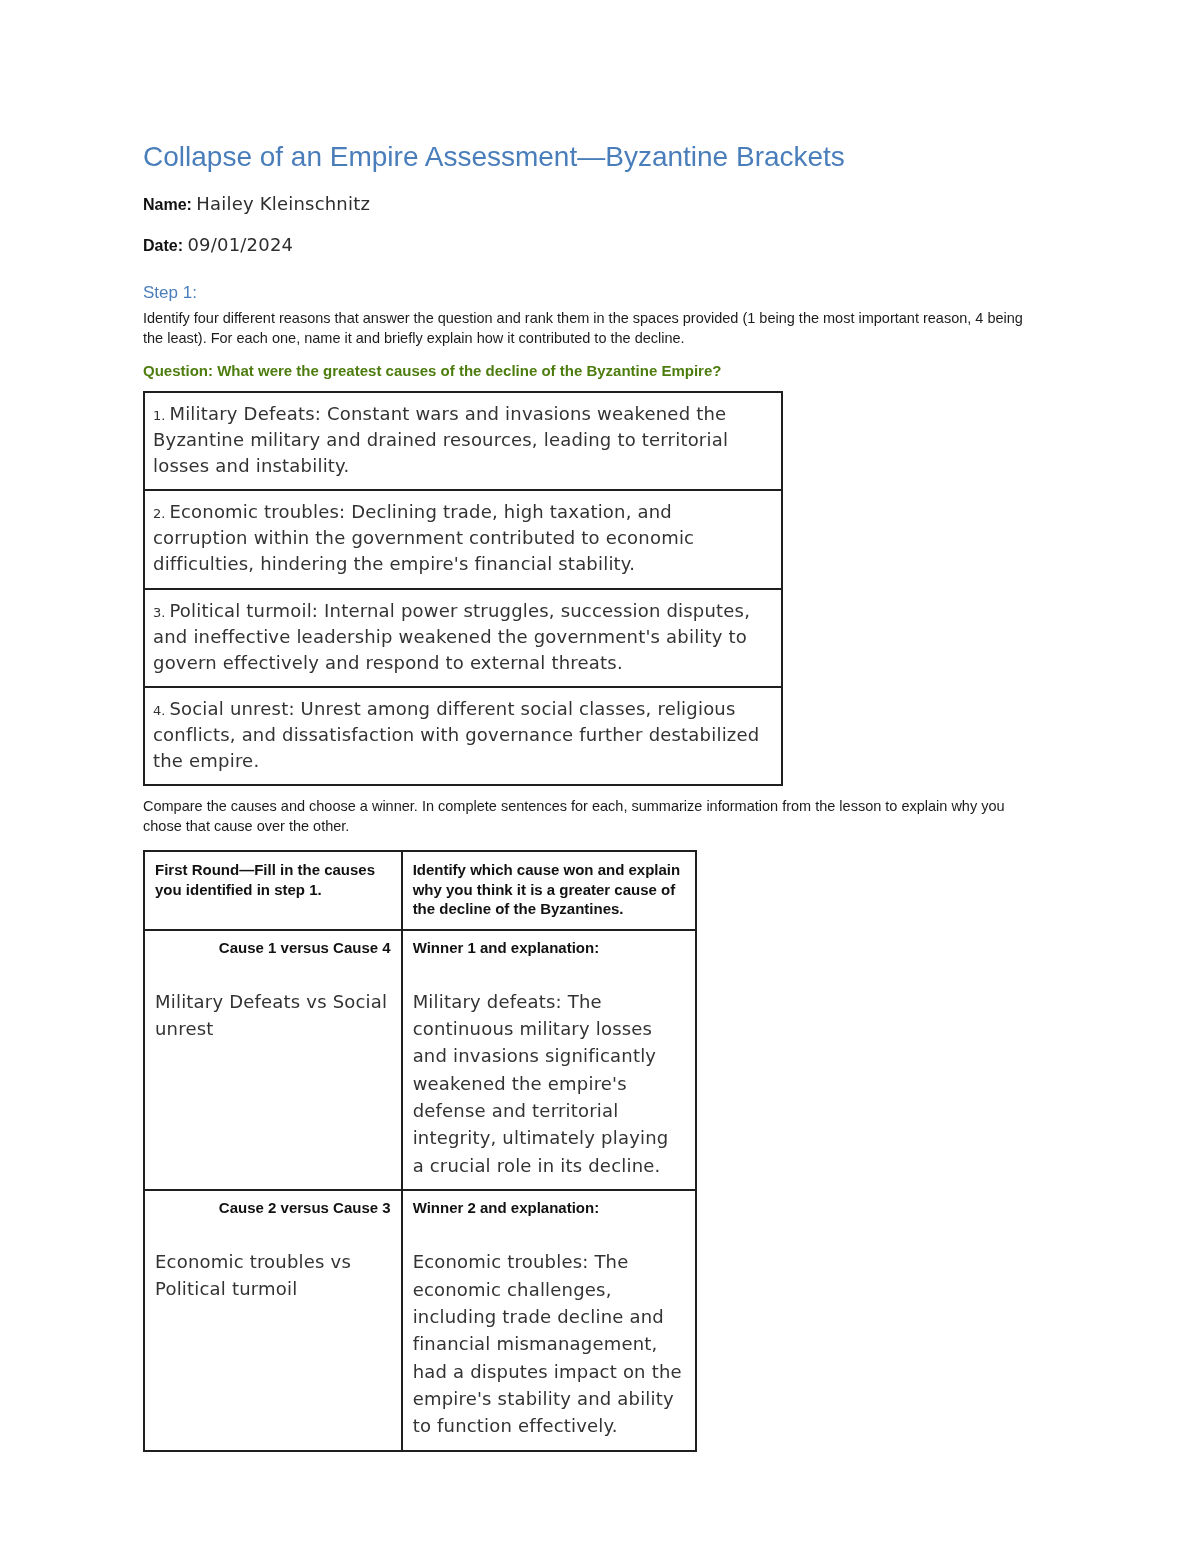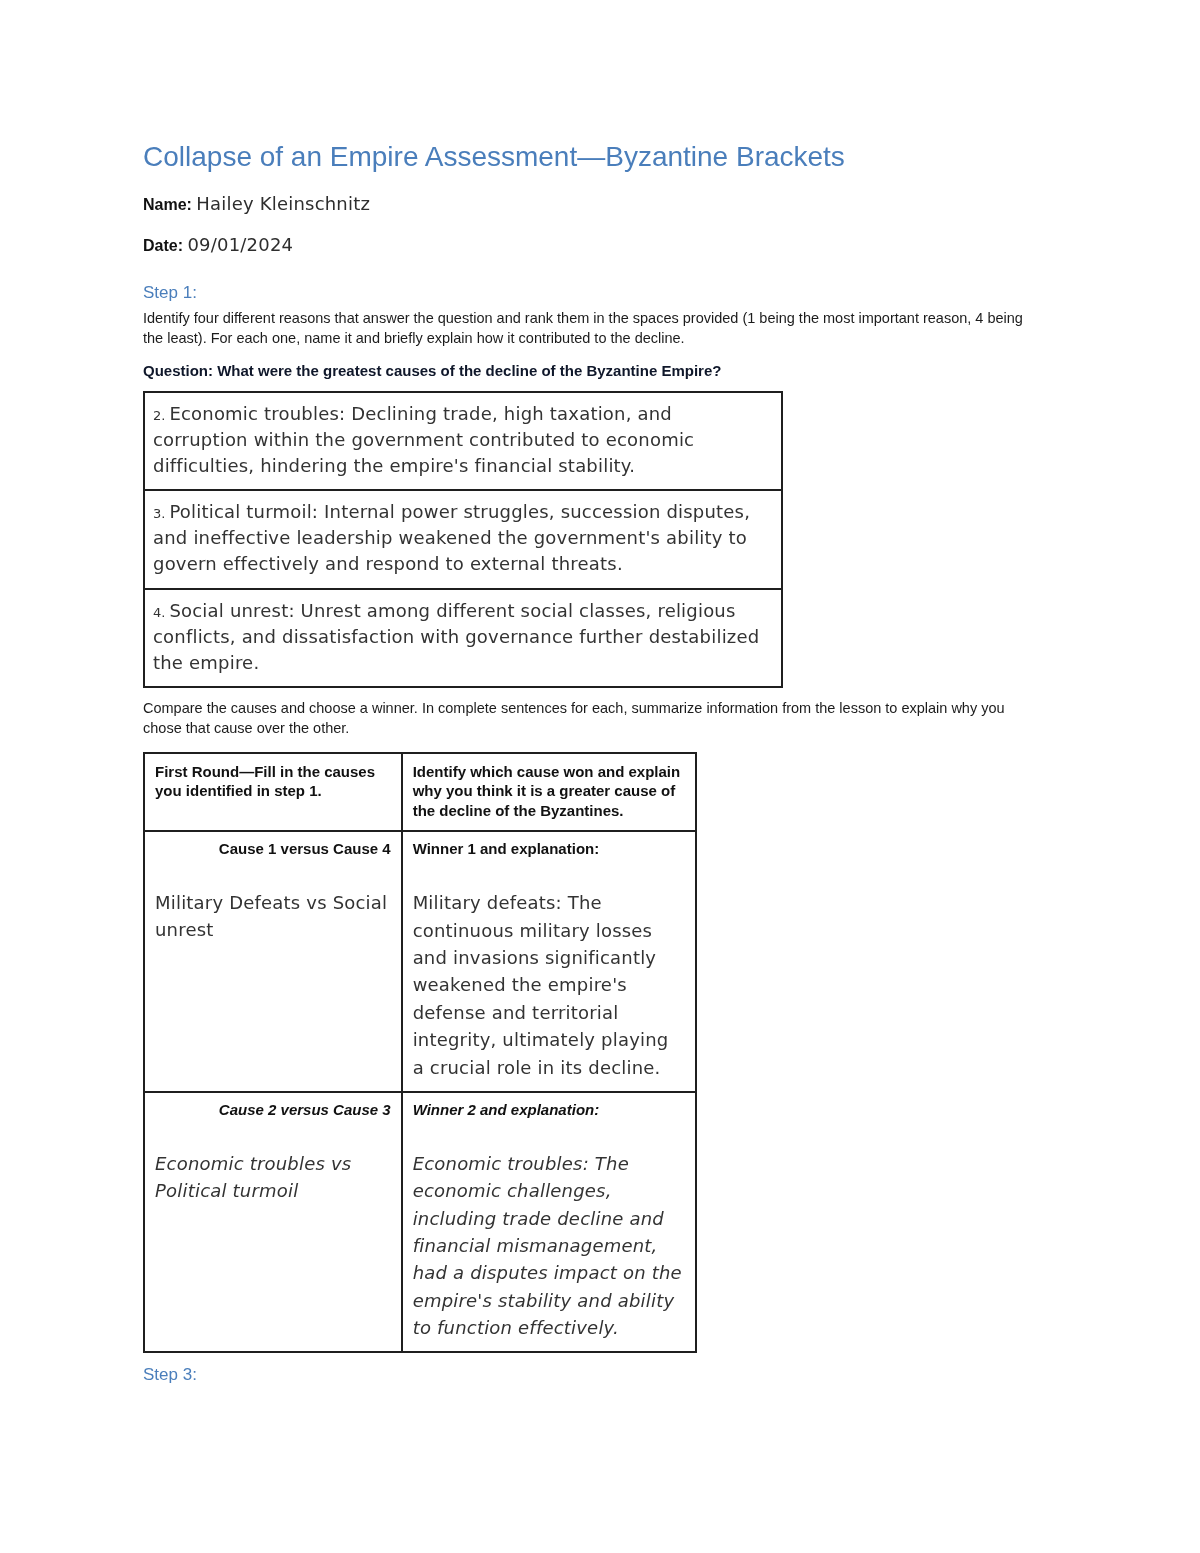--- a/index.html
+++ b/index.html
@@ -51,7 +51,7 @@
   .question-line {
     font-size: 15px;
     font-weight: 700;
-    color: #0f172a;
+    color: #4d7c0f;
     margin-bottom: 12px;
   }
   table { border-collapse: collapse; }

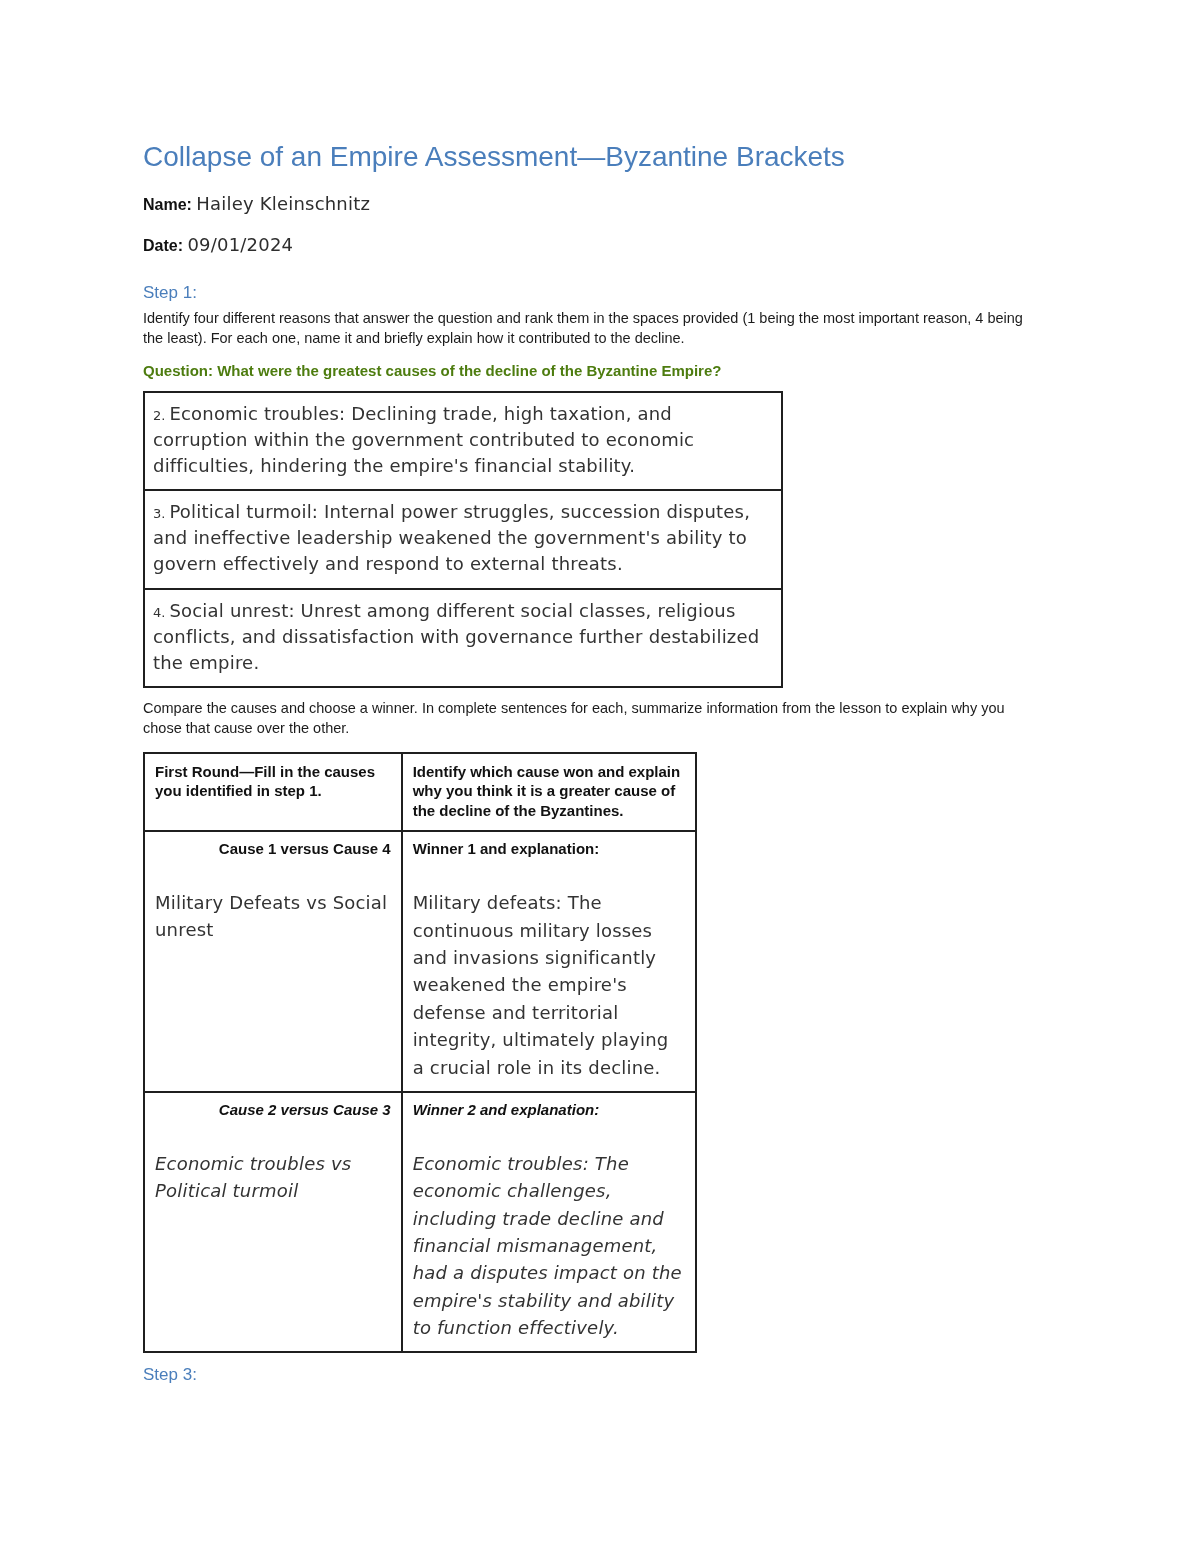--- a/index.html
+++ b/index.html
@@ -151,6 +151,11 @@
       <tbody>
         <tr>
           <td>
+            <span class="answer-num">1.</span><span class="answer-text">Military Defeats: Constant wars and invasions weakened the Byzantine military and drained resources, leading to territorial losses and instability.</span>
+          </td>
+        </tr>
+        <tr>
+          <td>
             <span class="answer-num">2.</span><span class="answer-text">Economic troubles: Declining trade, high taxation, and corruption within the government contributed to economic difficulties, hindering the empire's financial stability.</span>
           </td>
         </tr>

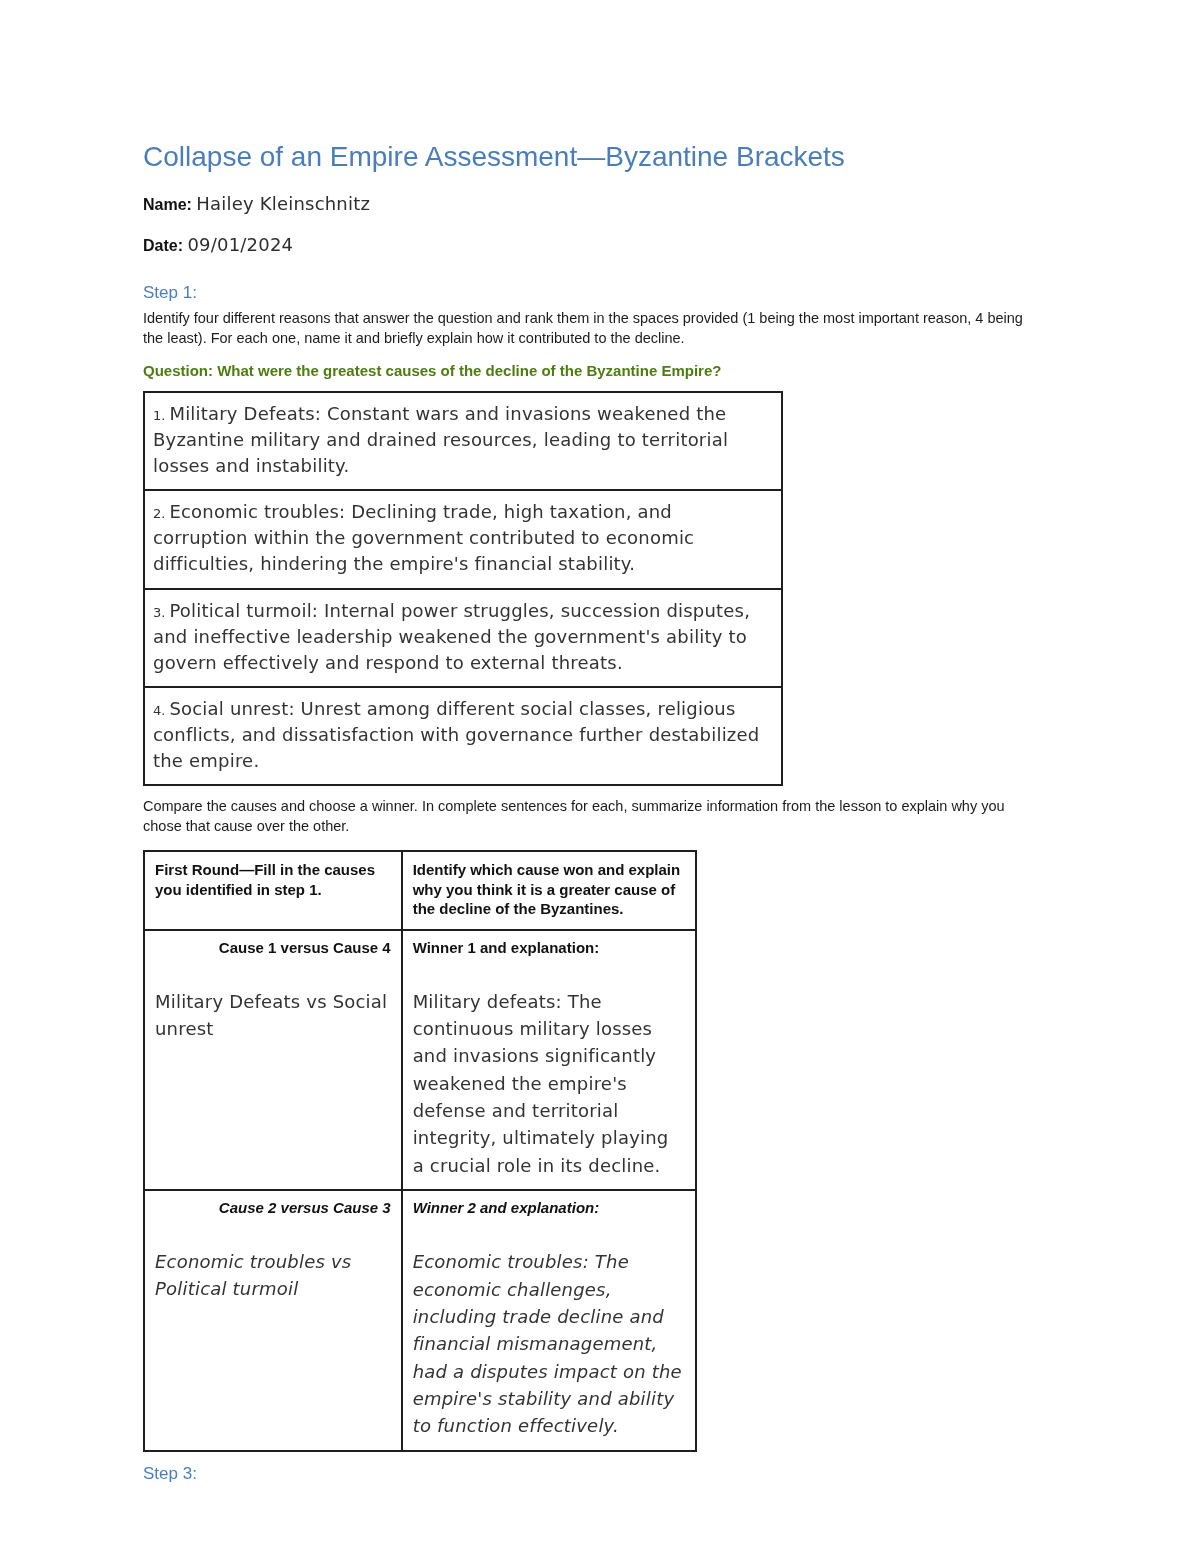--- a/index.html
+++ b/index.html
@@ -122,7 +122,7 @@
     margin-top: 32px;
   }
   .row-first .cell-inner  { min-height: 212px; }
-  .row-second .cell-inner { min-height: 224px; font-style: italic; }
+  .row-second .cell-inner { min-height: 224px; }
   .step3-heading { margin-top: 2px; }
 </style>
 </head>

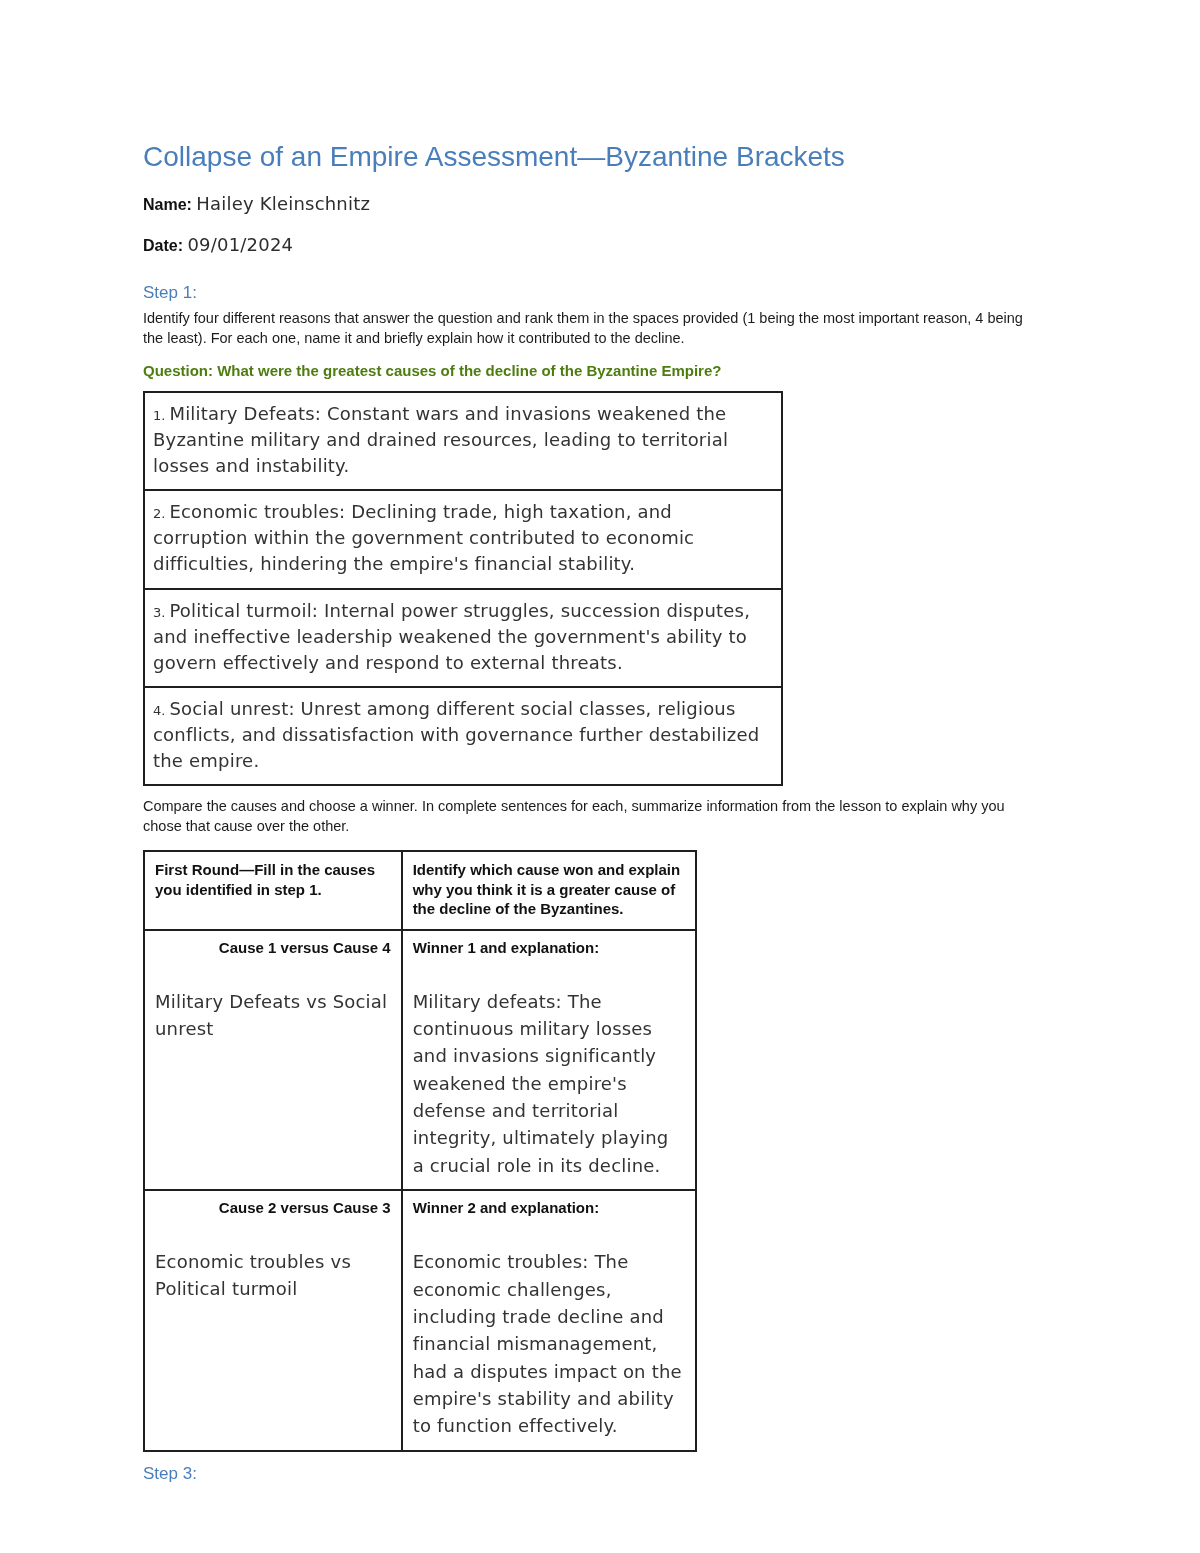--- a/index.html
+++ b/index.html
@@ -215,7 +215,6 @@
       </tbody>
     </table>
 
-    <h2 class="step-heading step3-heading">Step 3:</h2>
 
   </div>
 </div>

